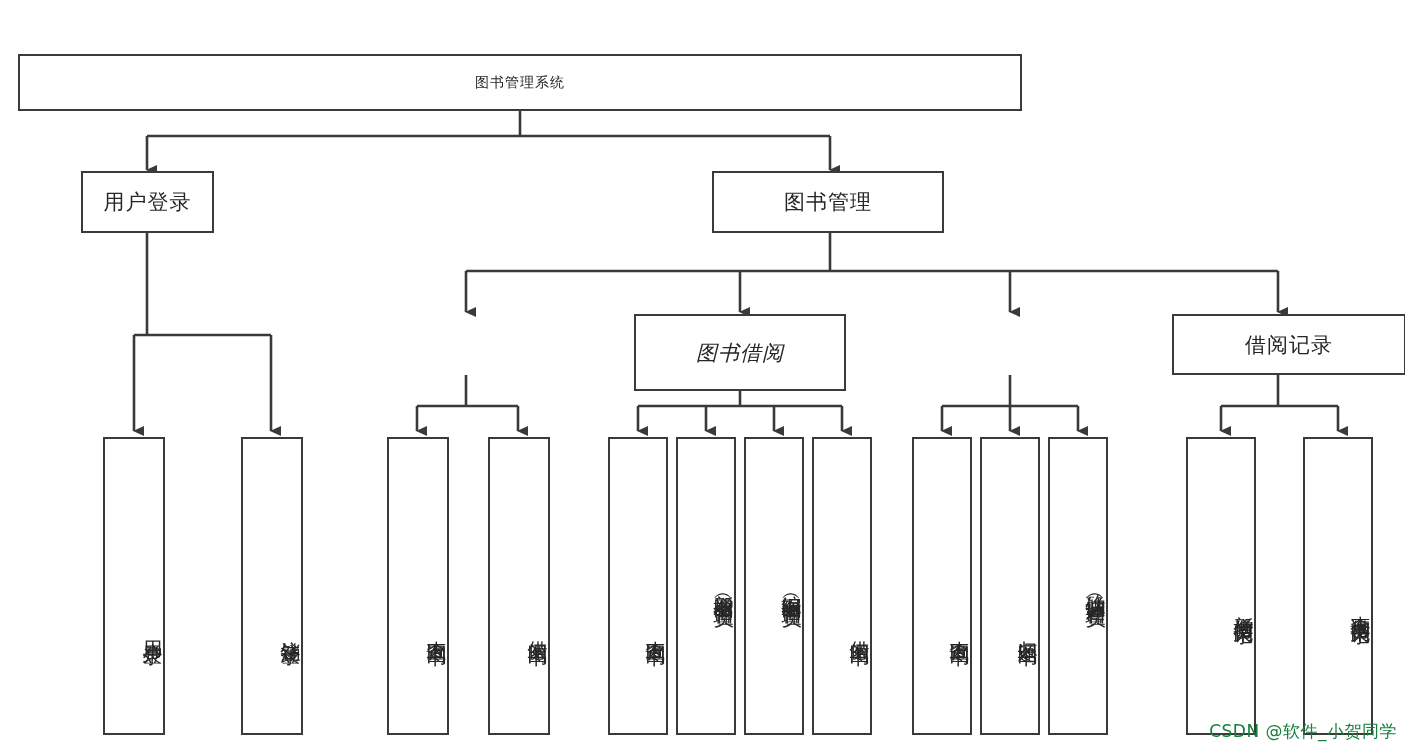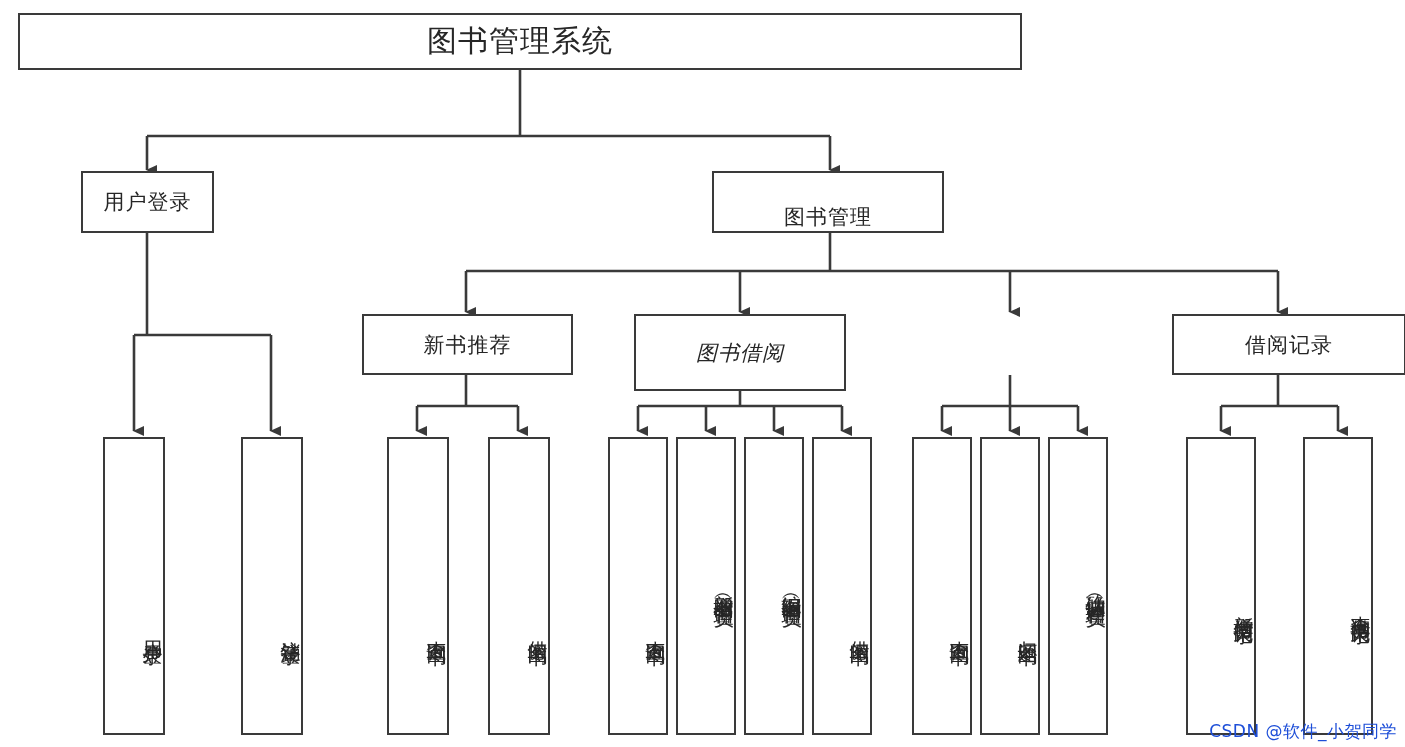--- a/index.html
+++ b/index.html
@@ -40,8 +40,9 @@
     letter-spacing: 1px;
   }
   .node.root {
-    font-size: 30px;
+    font-size: 14px;
     letter-spacing: 1px;
+    margin-top: 41px;
   }
   .node.v {
     writing-mode: vertical-rl;

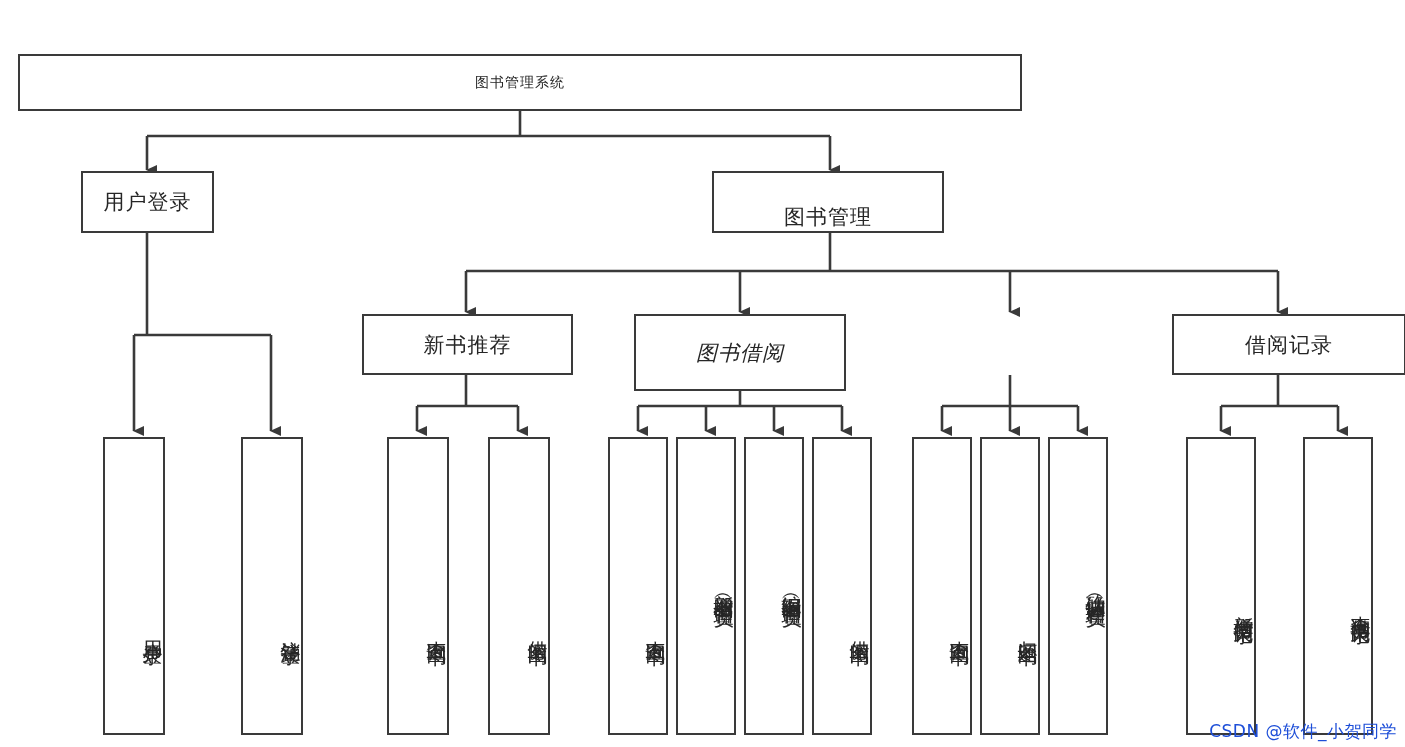--- a/index.html
+++ b/index.html
@@ -136,7 +136,7 @@
   <div class="node h" style="left:81px; top:171px; width:133px; height:62px;">
     <span class="node-label">用户登录</span>
   </div>
-  <div class="node h" style="left:712px; top:171px; width:232px; height:62px;align-items:flex-end;">
+  <div class="node h" style="left:712px; top:171px; width:232px; height:62px;">
     <span class="node-label">图书管理</span>
   </div>
 

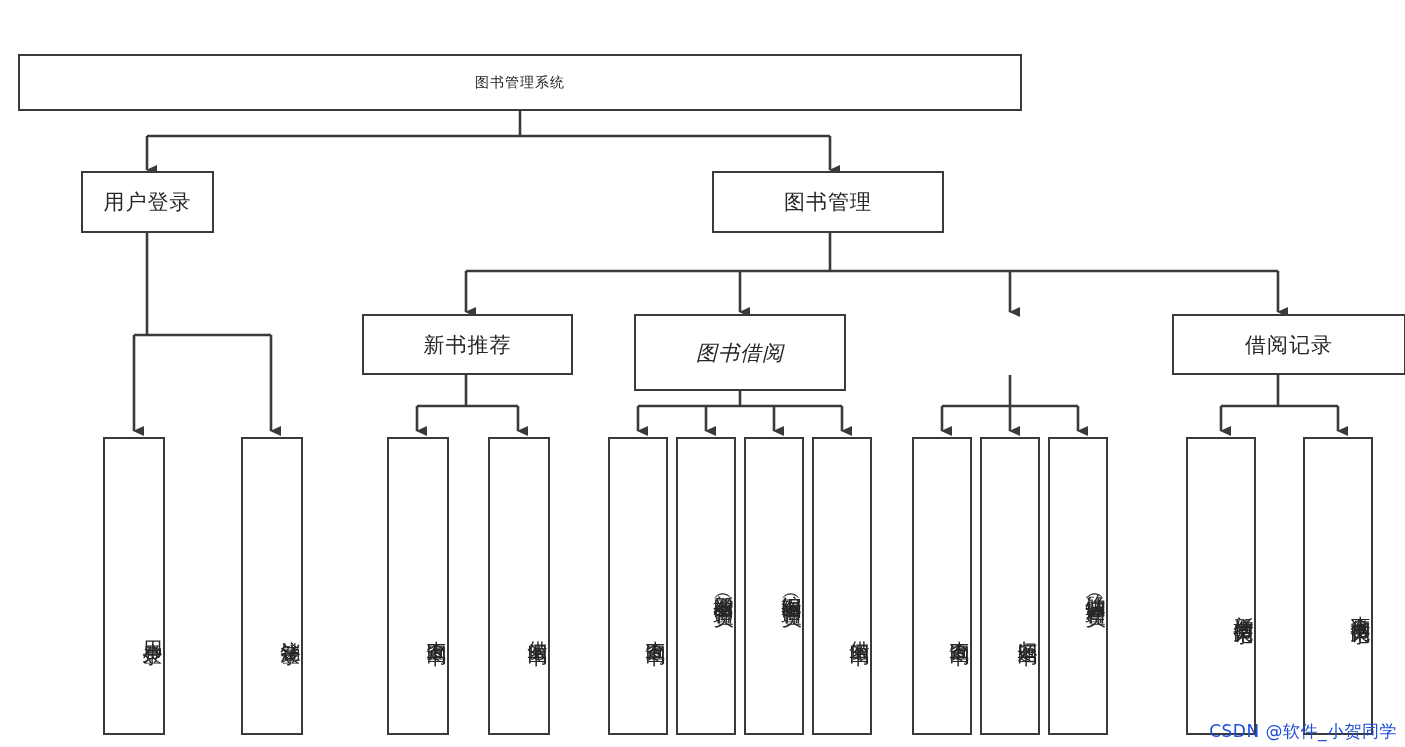--- a/index.html
+++ b/index.html
@@ -140,9 +140,6 @@
     <span class="node-label">图书管理</span>
   </div>
 
-  <div class="node h" style="left:362px; top:314px; width:211px; height:61px;">
-    <span class="node-label">新书推荐</span>
-  </div>
   <div class="node h" style="left:634px; top:314px; width:212px; height:77px;font-style:italic;">
     <span class="node-label">图书借阅</span>
   </div>

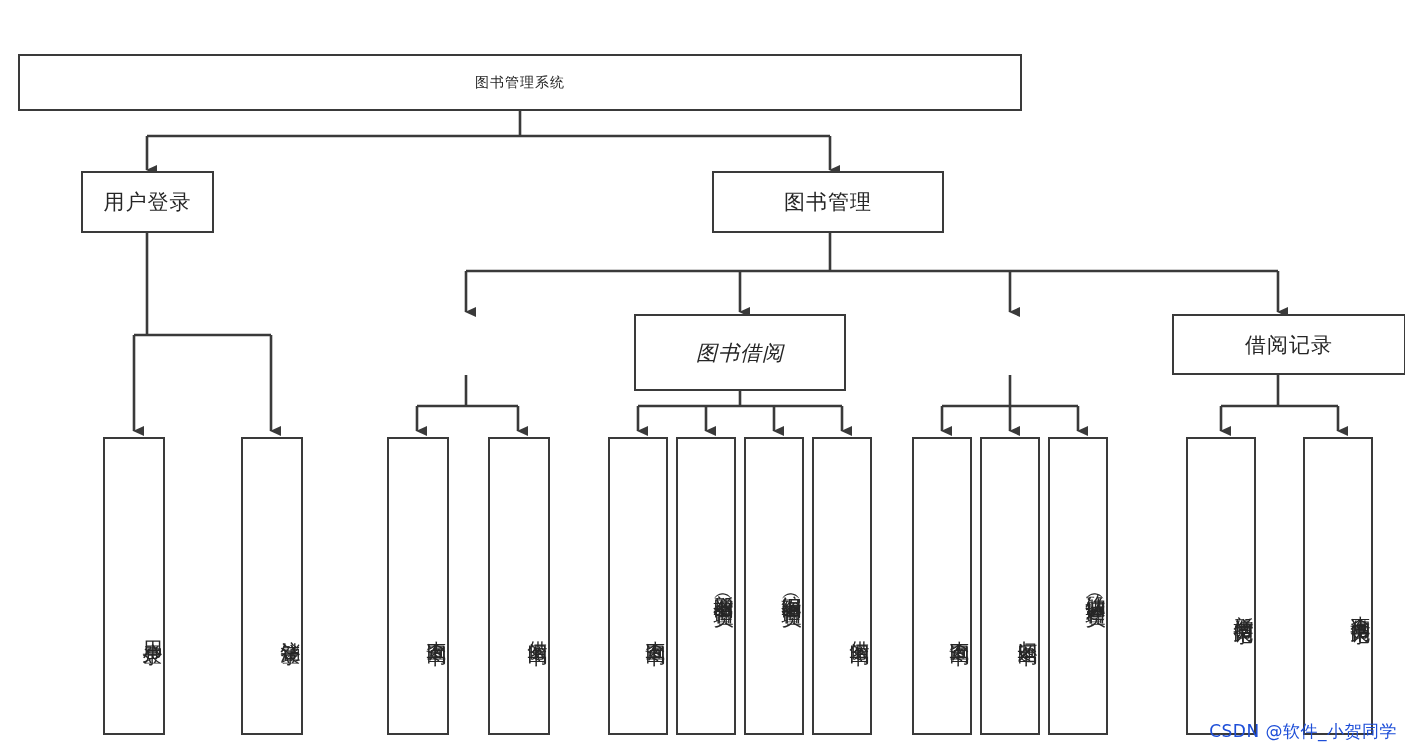--- a/index.html
+++ b/index.html
@@ -67,7 +67,7 @@
     right: 8px;
     bottom: 4px;
     font-size: 17px;
-    color: #1d4ed8;
+    color: #15803d;
     letter-spacing: 0.5px;
     white-space: nowrap;
   }

